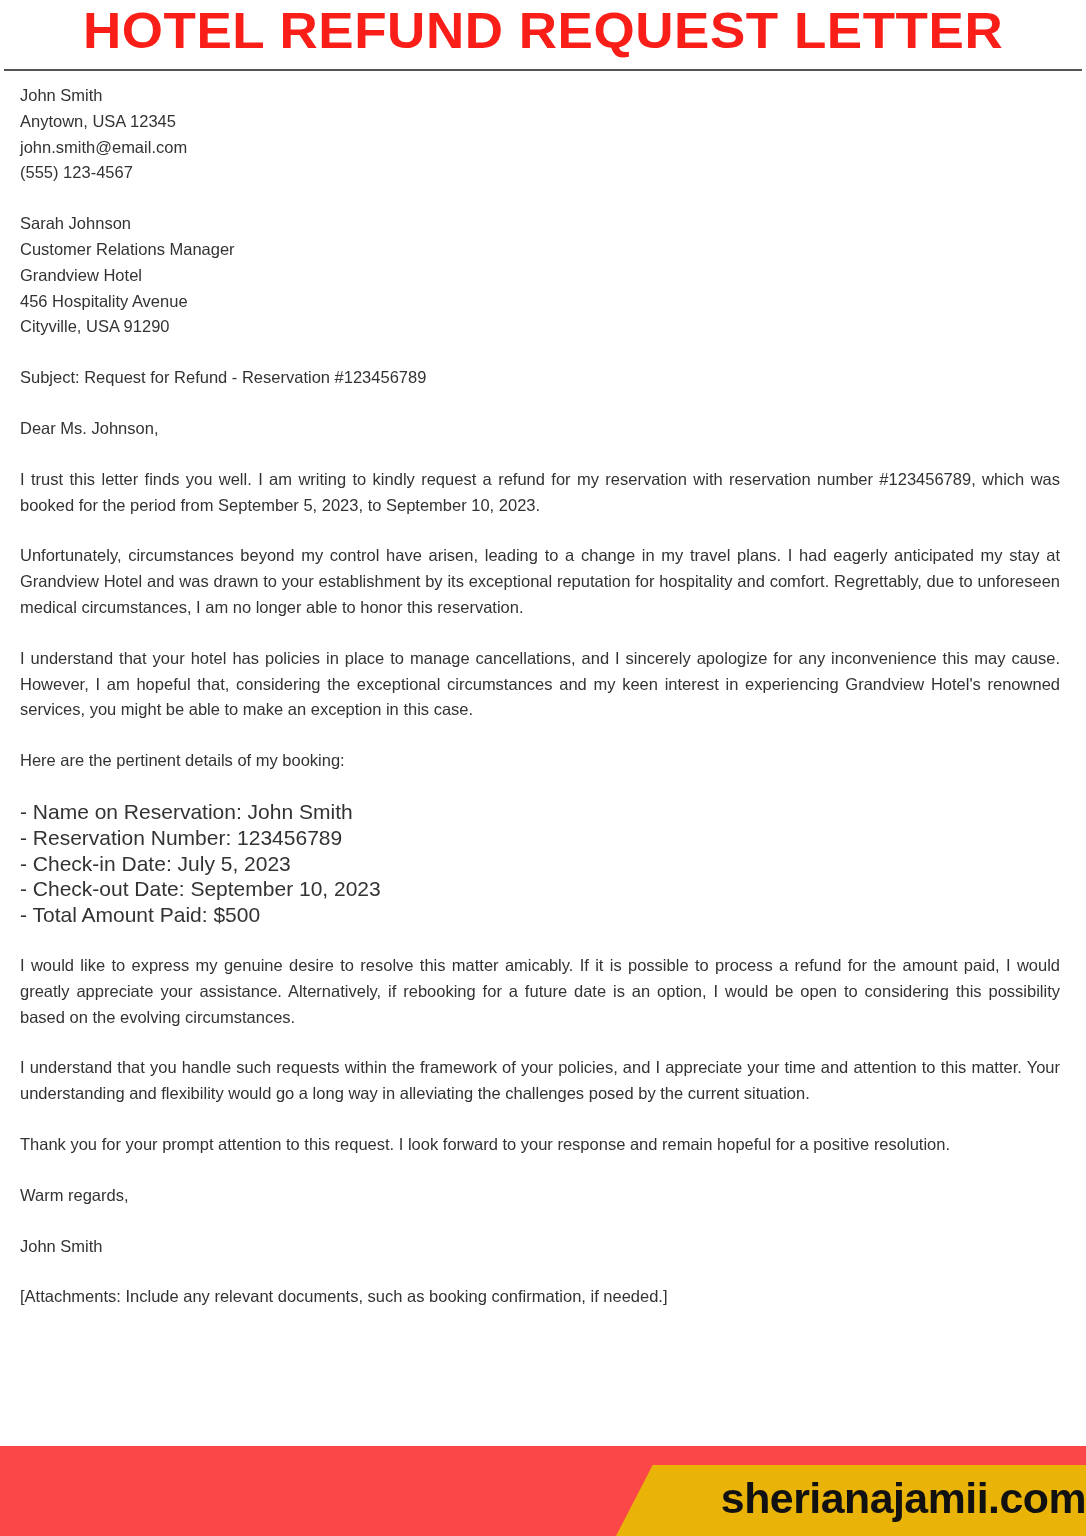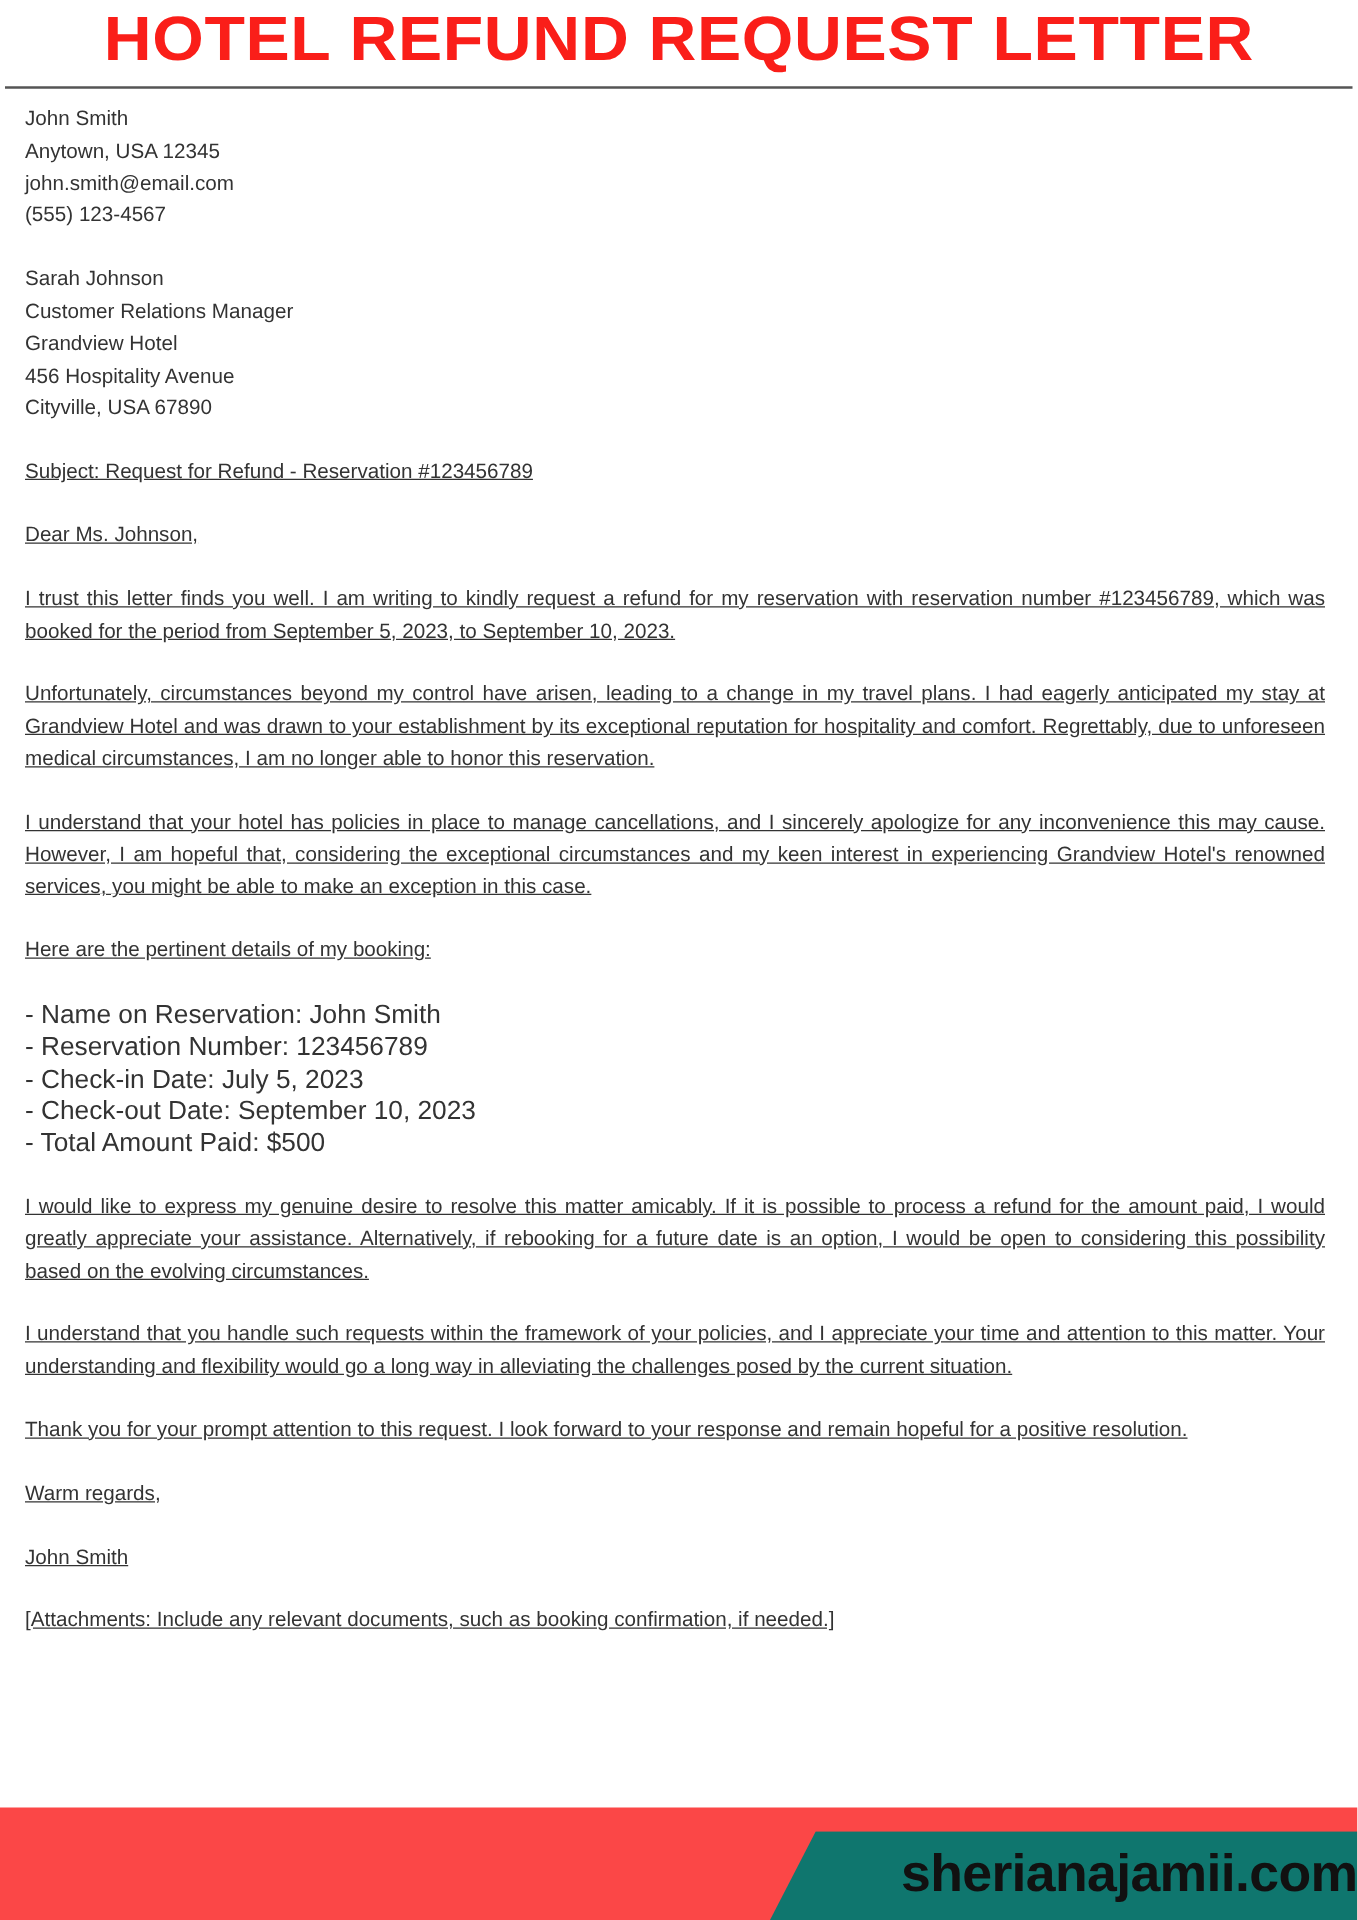--- a/index.html
+++ b/index.html
@@ -159,7 +159,7 @@
       <div class="line">Customer Relations Manager</div>
       <div class="line">Grandview Hotel</div>
       <div class="line">456 Hospitality Avenue</div>
-      <div class="line">Cityville, USA 67890</div>
+      <div class="line">Cityville, USA 91290</div>
     </div>
 
     <p class="para left gap">Subject: Request for Refund - Reservation #123456789</p>

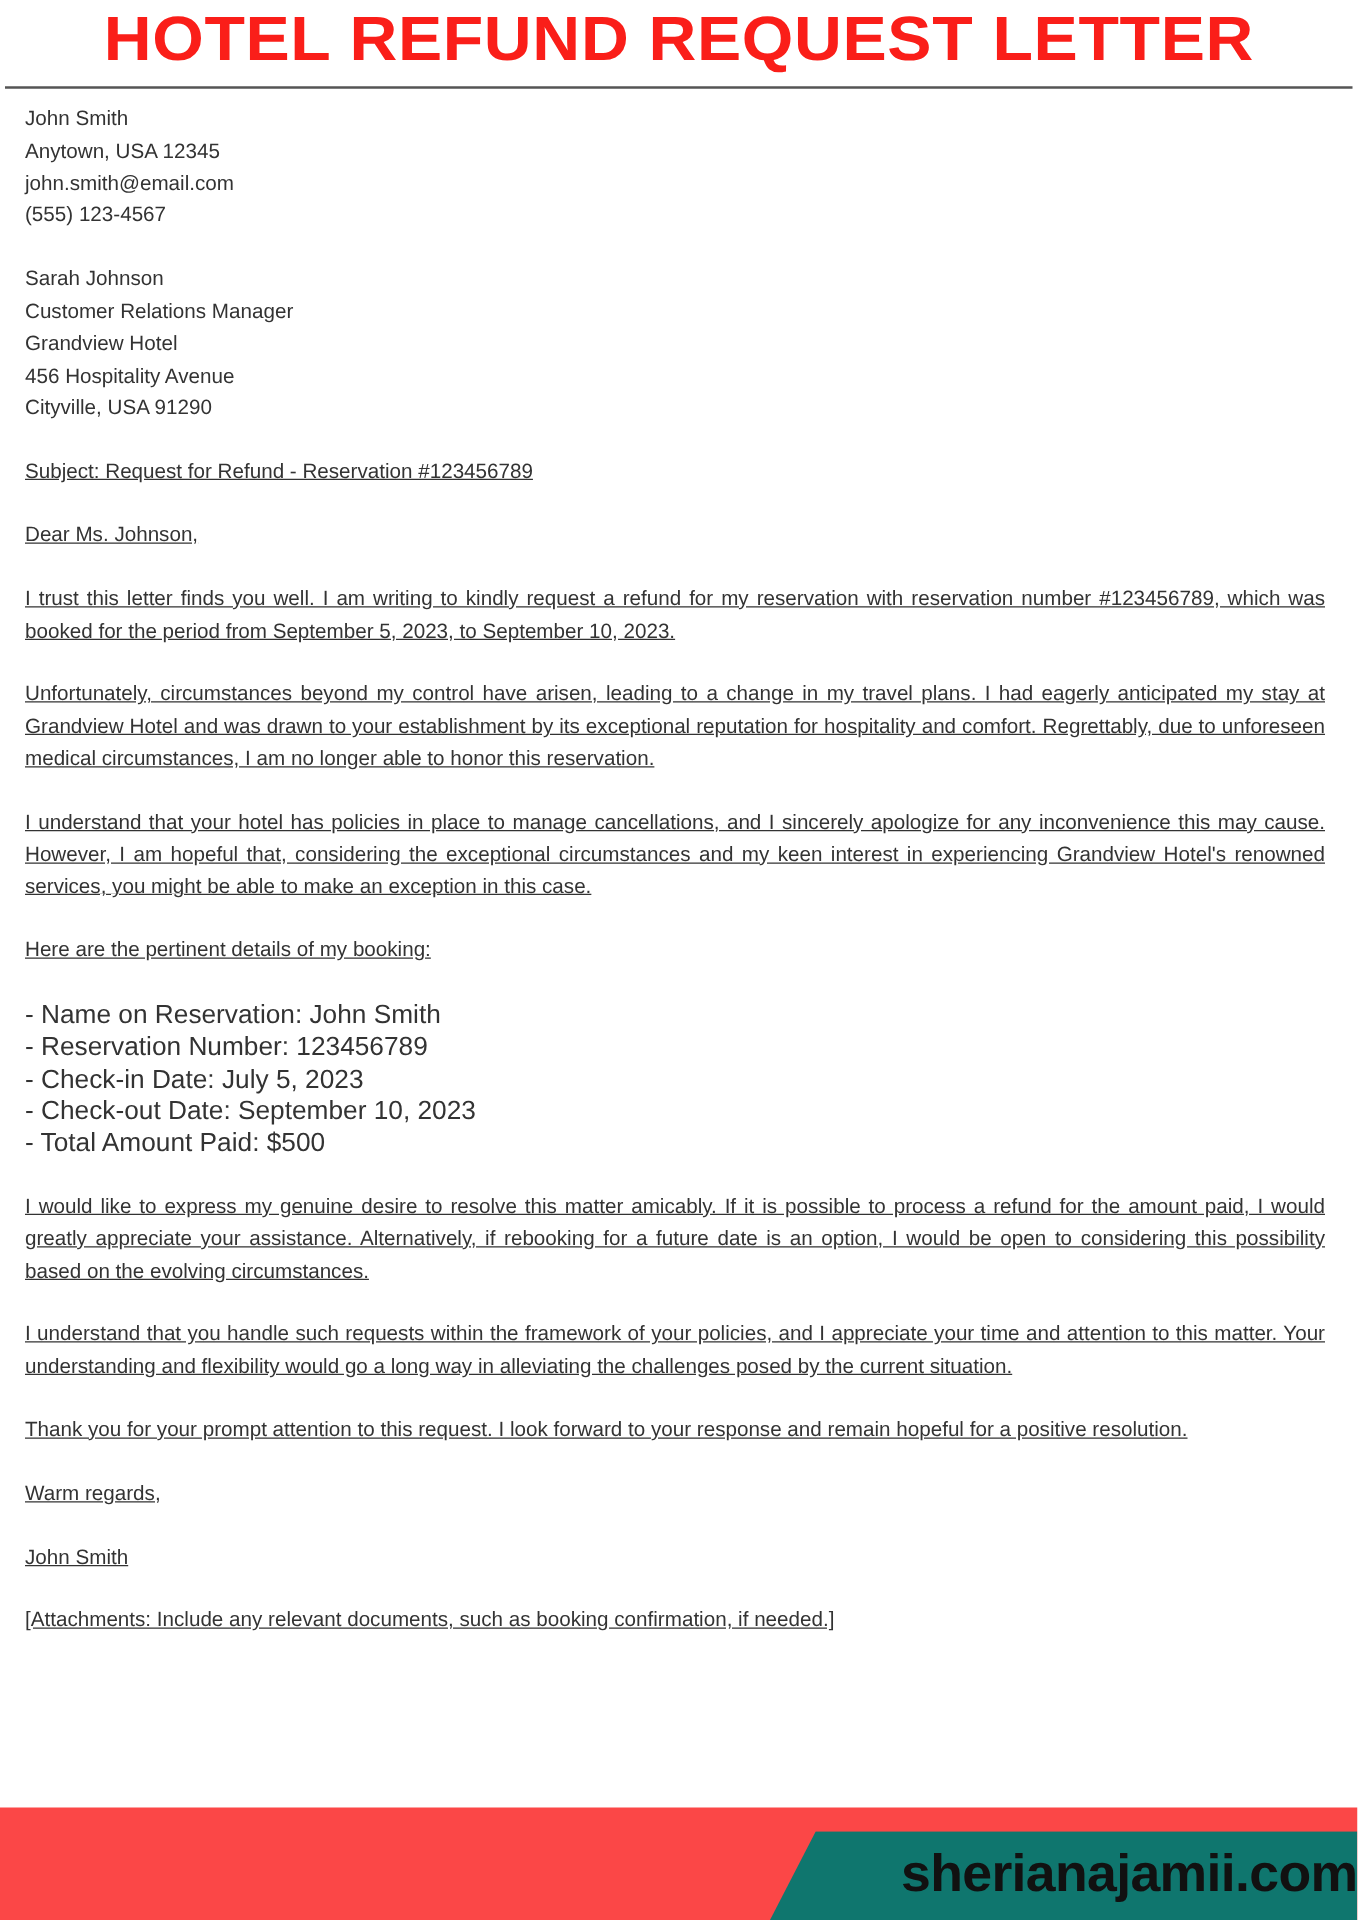--- a/index.html
+++ b/index.html
@@ -78,7 +78,6 @@
   }
   .para.gap {
     margin-top: 25px;
-    text-decoration: underline;
   }
   .para.left {
     text-align: left;

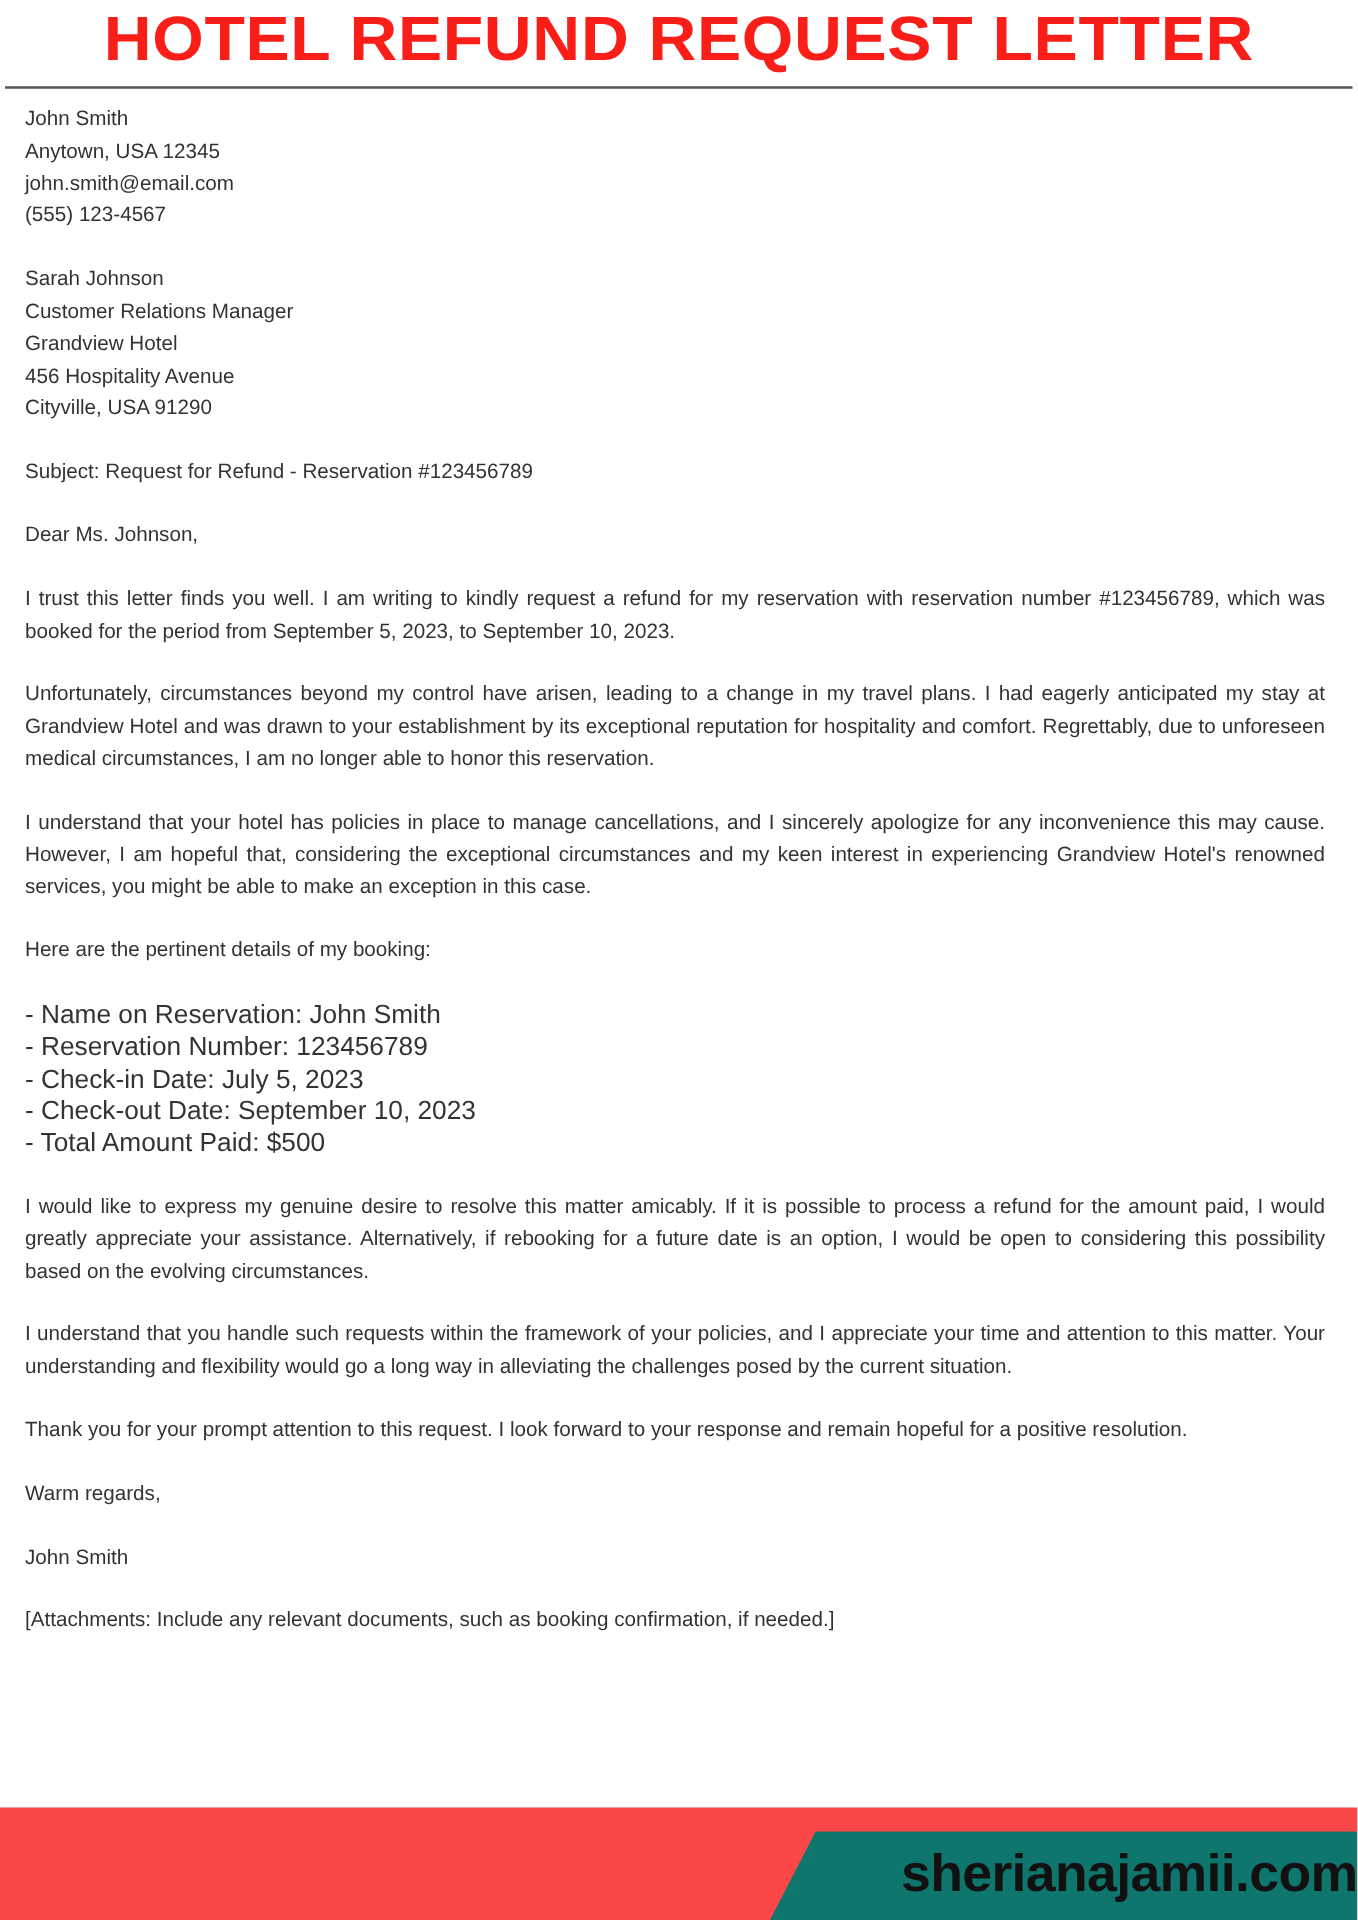--- a/index.html
+++ b/index.html
@@ -113,7 +113,7 @@
     top: 22px;
     bottom: 0;
     width: 470px;
-    background: #0f766e;
+    background: #eab308;
     clip-path: polygon(7.8% 0, 100% 0, 100% 100%, 0% 100%);
     display: flex;
     align-items: center;

